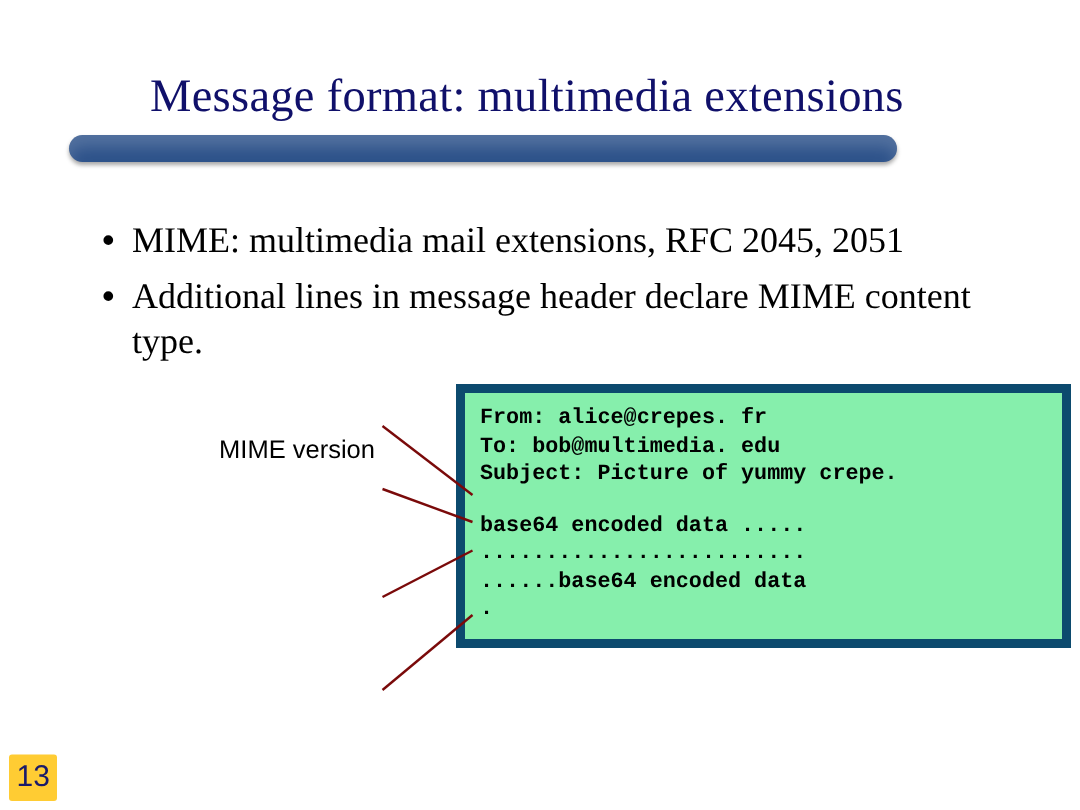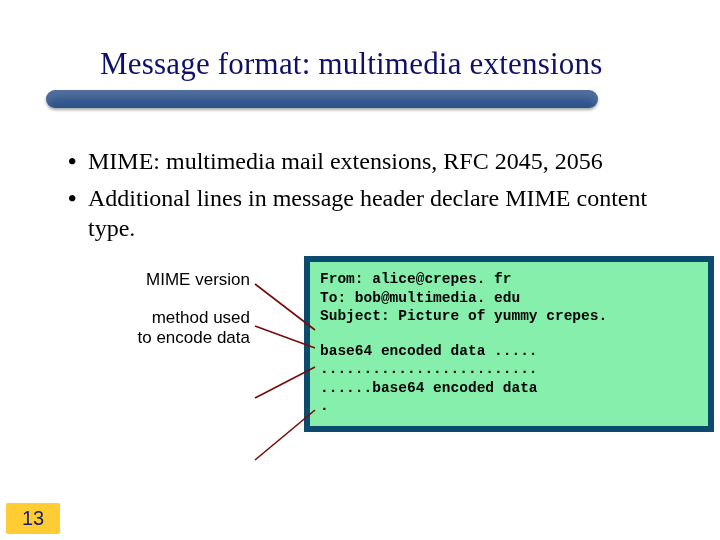--- a/index.html
+++ b/index.html
@@ -112,7 +112,7 @@
 <div class="bullets">
   <div class="b">
     <div class="dot">•</div>
-    <div class="txt">MIME: multimedia mail extensions, RFC 2045, 2056</div>
+    <div class="txt">MIME: multimedia mail extensions, RFC 2045, 2051</div>
   </div>
   <div class="b">
     <div class="dot">•</div>

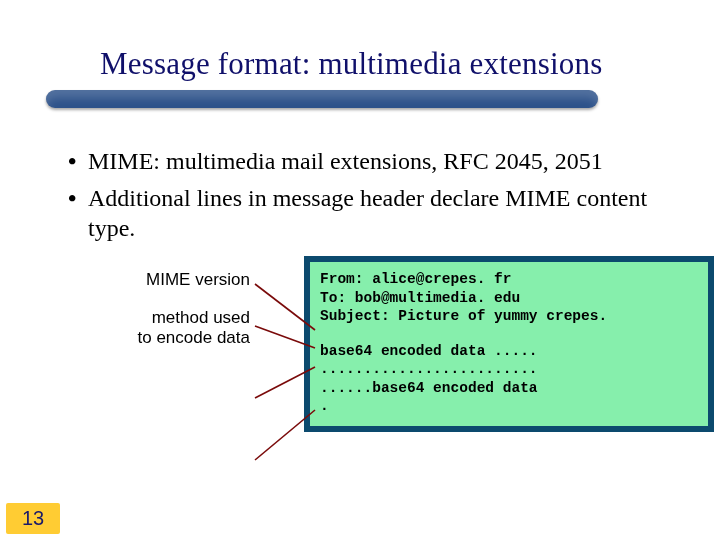--- a/index.html
+++ b/index.html
@@ -62,7 +62,7 @@
     line-height: 1.18;
     text-align: right;
   }
-  .annotations .ann { margin-bottom: 18px; white-space: pre-line; }
+  .annotations .ann { margin-bottom: 18px; white-space: pre-line; margin-top: 20px; }
 
   .codebox {
     position: absolute;

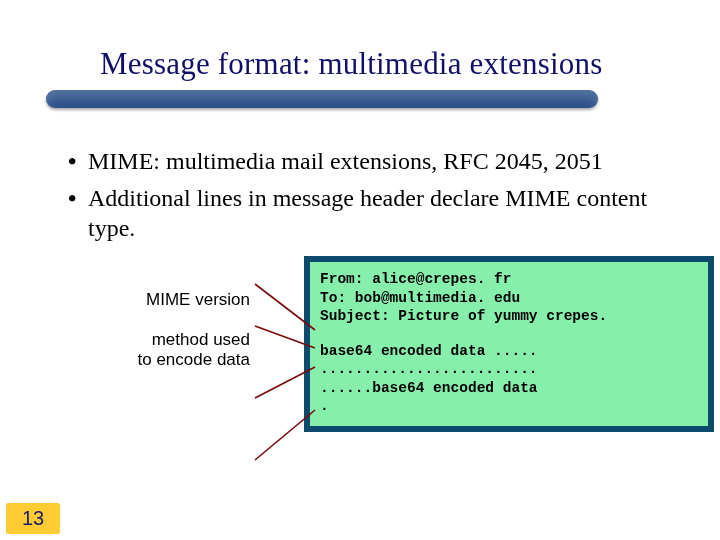--- a/index.html
+++ b/index.html
@@ -129,7 +129,7 @@
 <div class="codebox">
   <div>From: alice@crepes. fr</div>
   <div>To: bob@multimedia. edu</div>
-  <div>Subject: Picture of yummy crepes.</div>
+  <div>Subject: Picture of yummy crepe.</div>
   <div class="gap"></div>
   <div>base64 encoded data .....</div>
   <div>.........................</div>

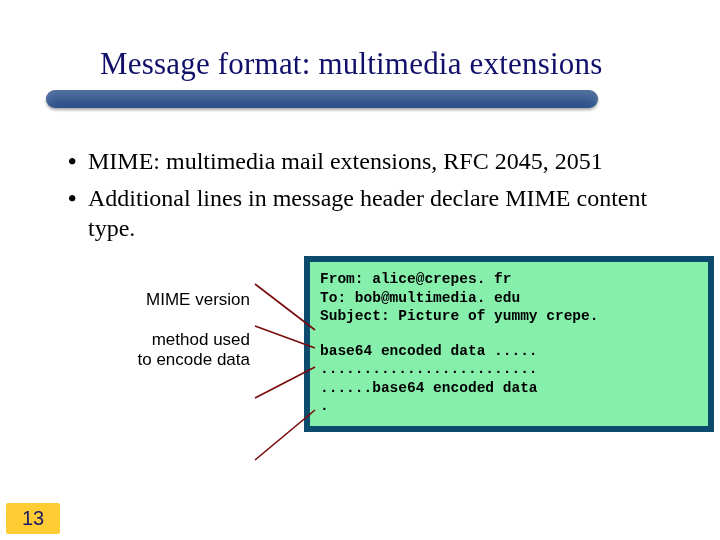--- a/index.html
+++ b/index.html
@@ -122,8 +122,6 @@
 
 <div class="annotations">
   <div class="ann">MIME version</div>
-  <div class="ann">method used
-to encode data</div>
 </div>
 
 <div class="codebox">

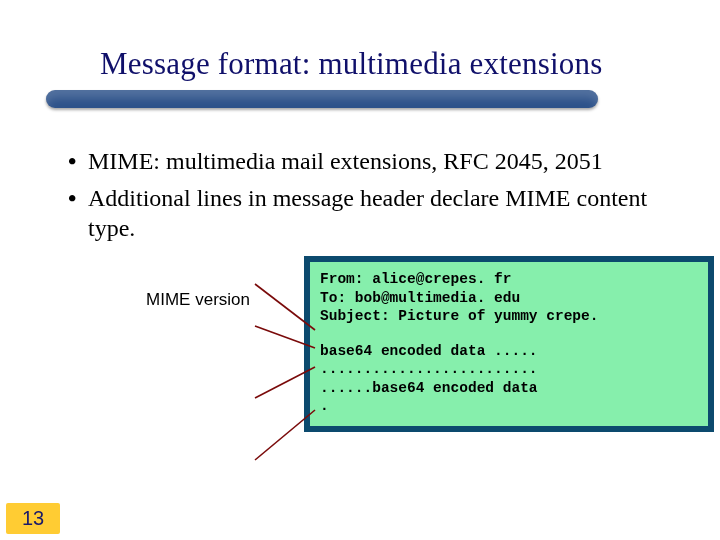--- a/index.html
+++ b/index.html
@@ -87,7 +87,7 @@
     background: #ffcc33;
     color: #1a1a6a;
     font-size: 20px;
-    padding: 4px 16px;
+    padding: 4px 5px;
     border-radius: 2px;
     font-family: Verdana, Arial, sans-serif;
   }

